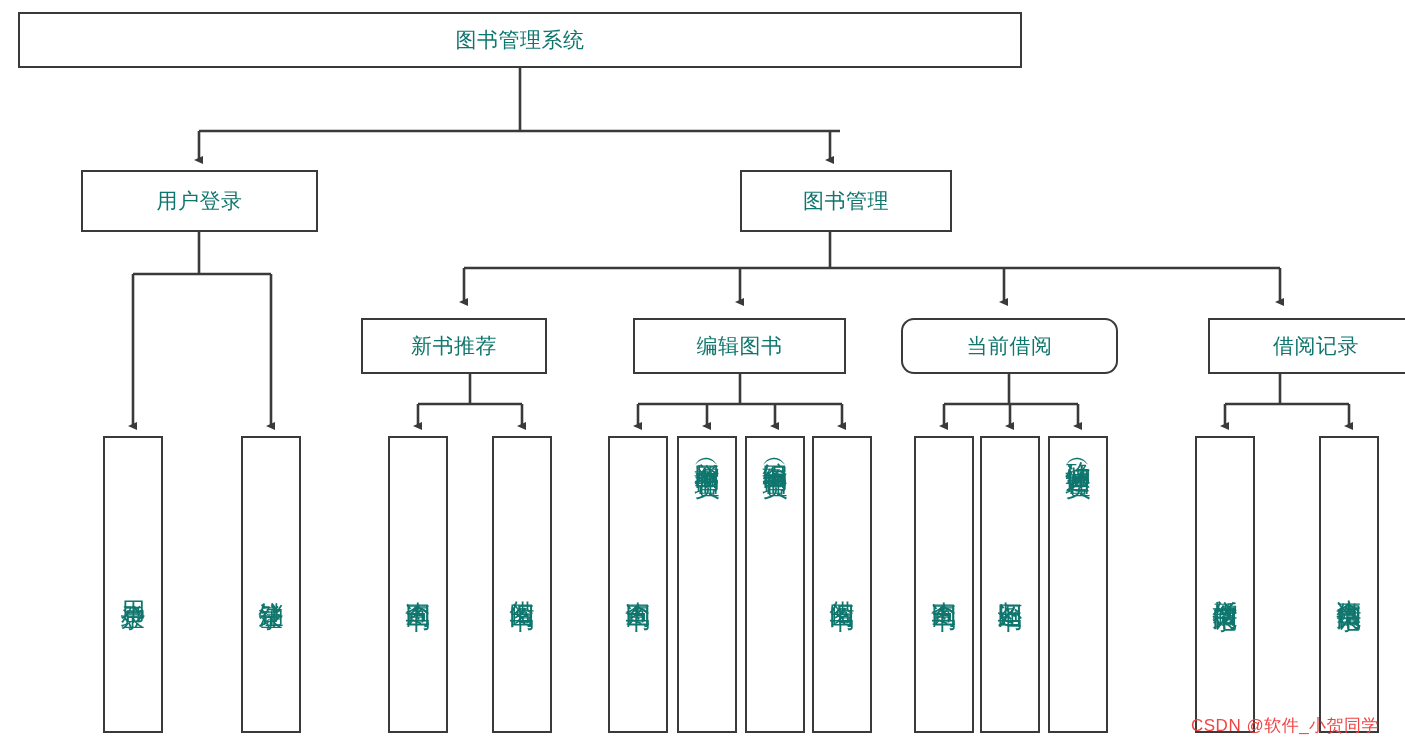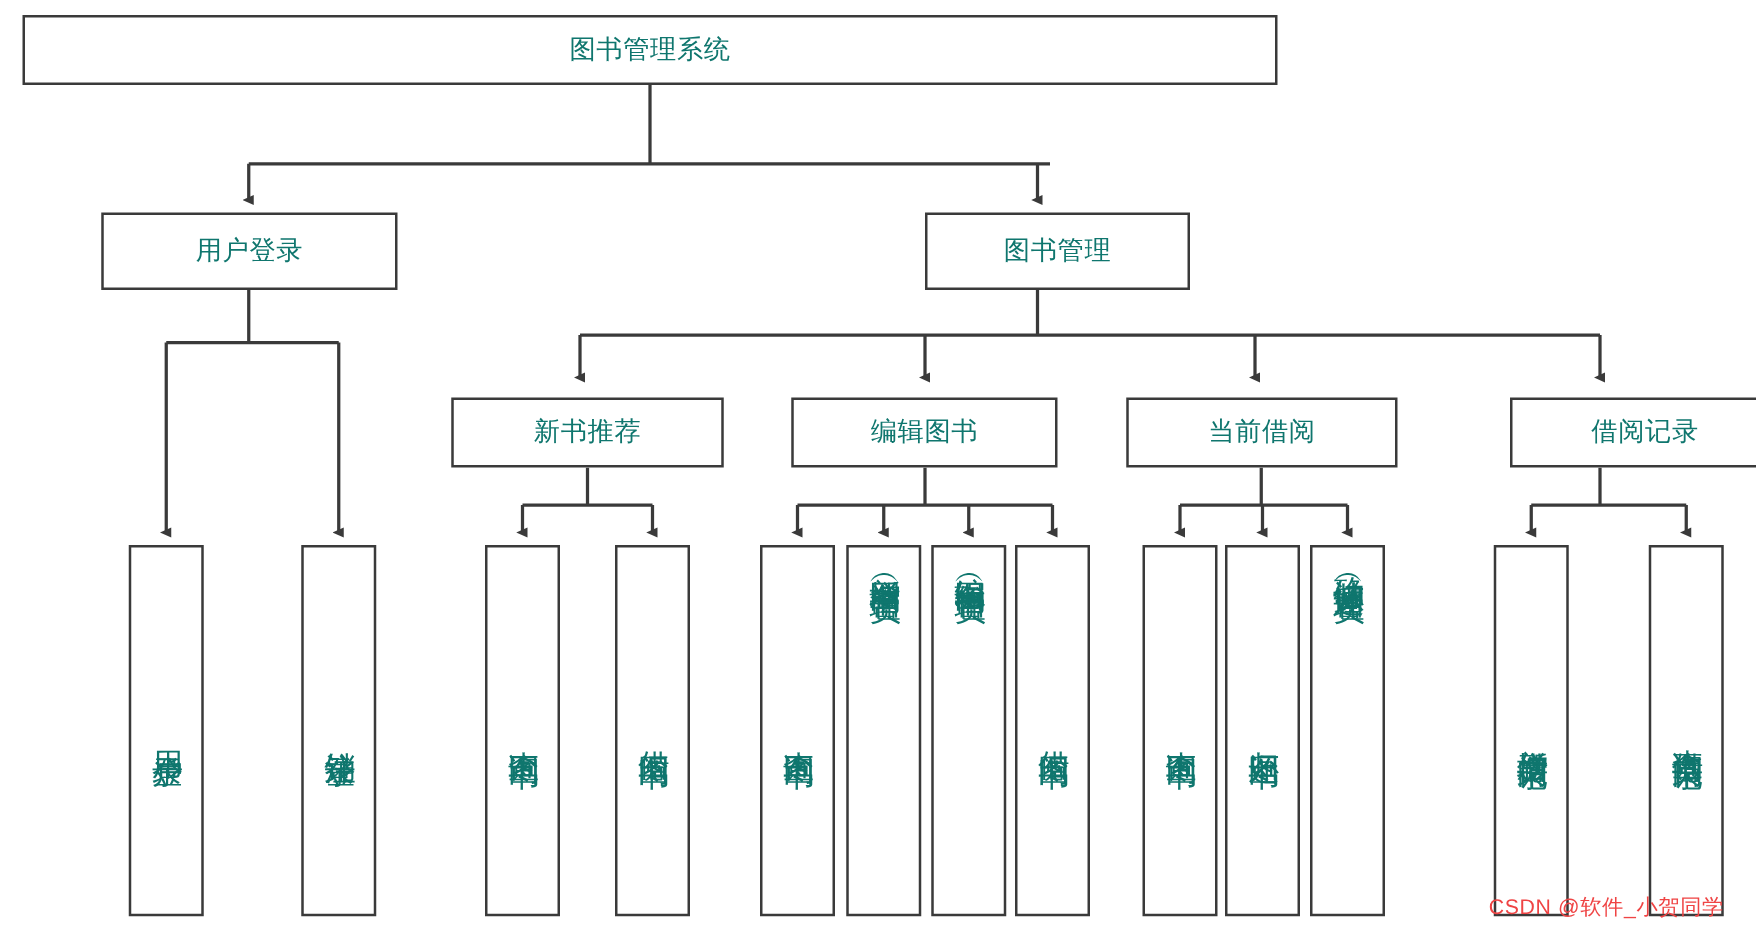--- a/index.html
+++ b/index.html
@@ -146,7 +146,7 @@
     <span class="label">图书管理</span>
   </div>
 
-  <div class="node horiz" style="left:361px; top:318px; width:218px; height:56px;">
+  <div class="node horiz" style="left:361px; top:318px; width:186px; height:56px;">
     <span class="label">新书推荐</span>
   </div>
   <div class="node horiz" style="left:633px; top:318px; width:213px; height:56px;">

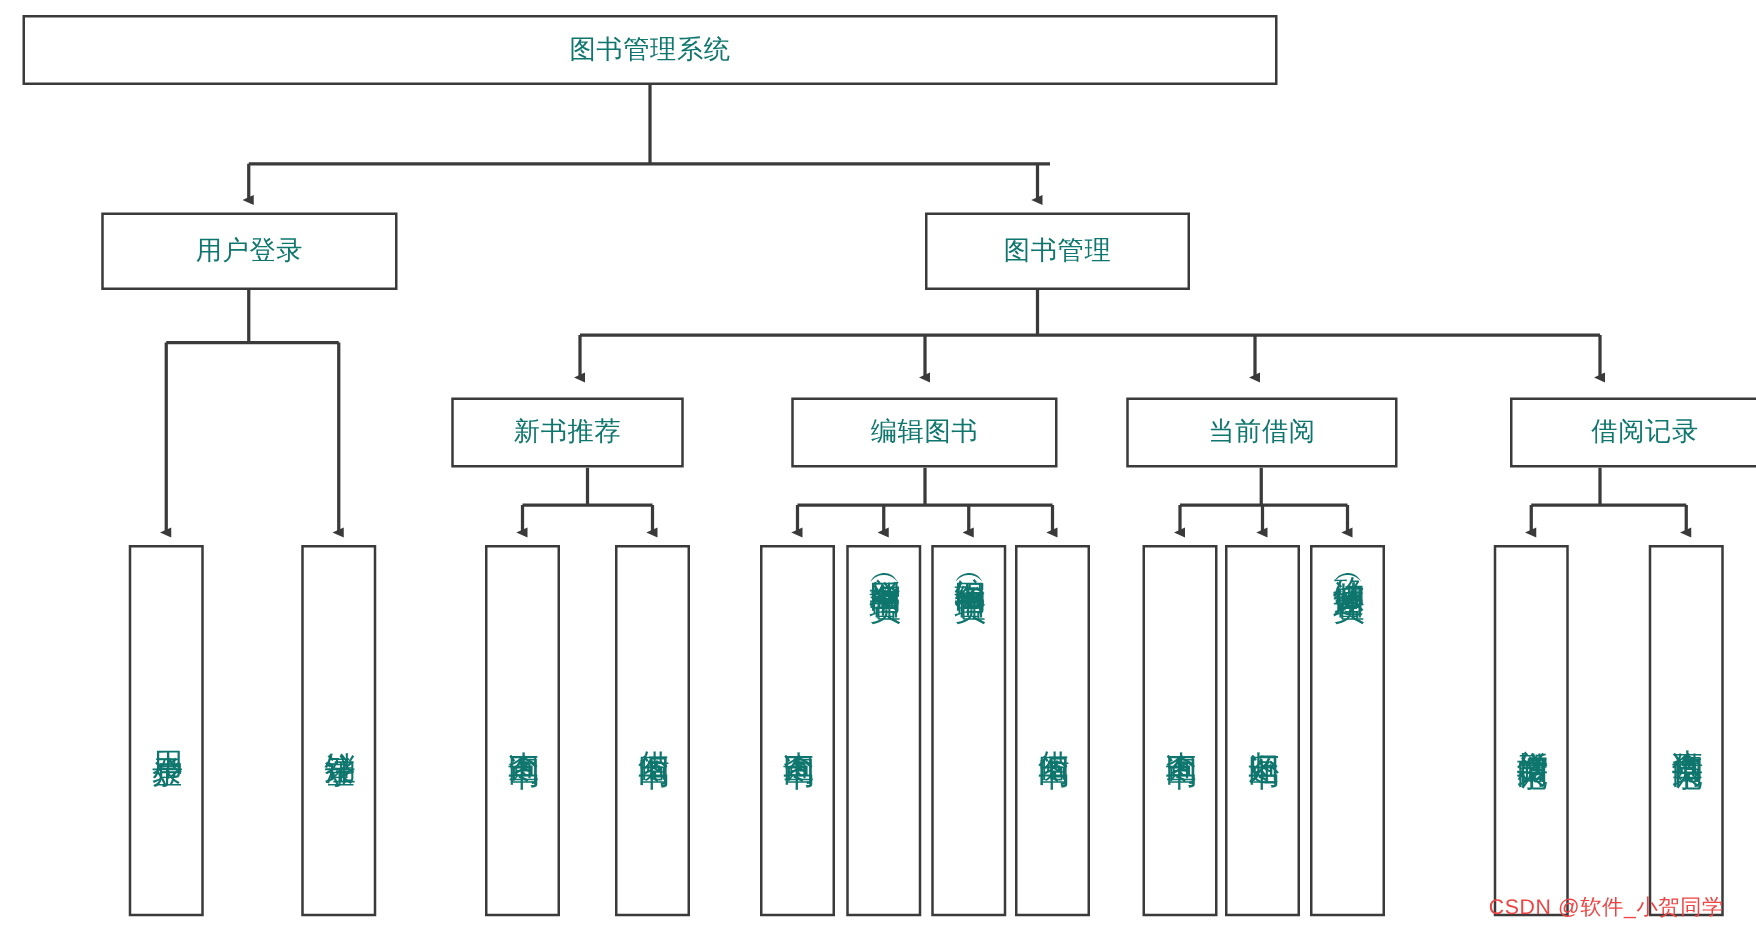--- a/index.html
+++ b/index.html
@@ -152,7 +152,7 @@
   <div class="node horiz" style="left:633px; top:318px; width:213px; height:56px;">
     <span class="label">编辑图书</span>
   </div>
-  <div class="node horiz" style="left:901px; top:318px; width:217px; height:56px;">
+  <div class="node horiz" style="left:901px; top:318px; width:217px; height:56px;border-radius:13px;">
     <span class="label">当前借阅</span>
   </div>
   <div class="node horiz" style="left:1172px; top:318px; width:216px; height:56px;margin-left:36px;">

